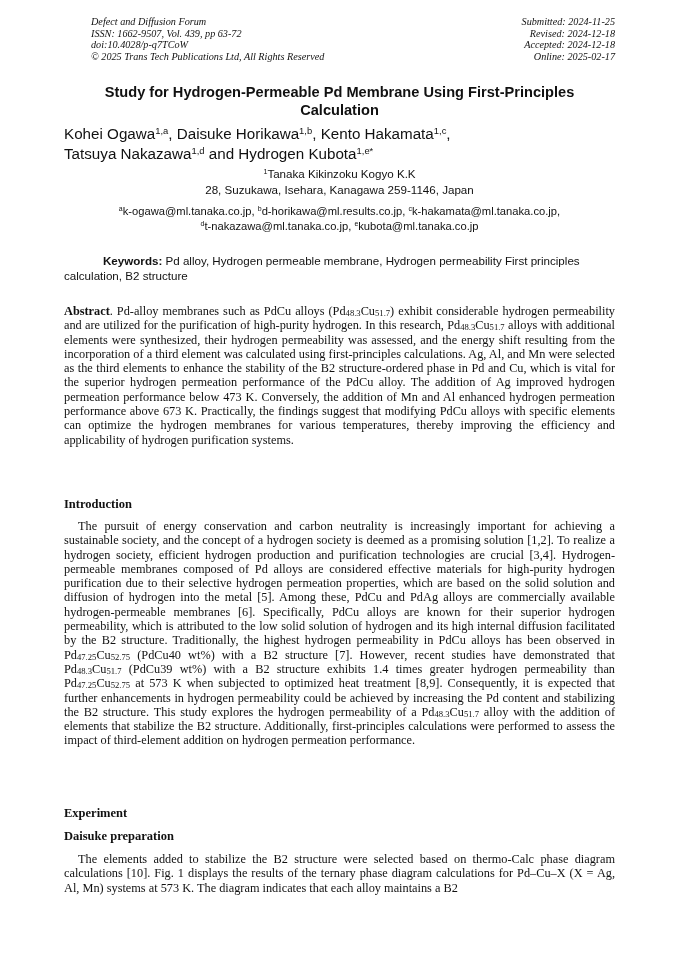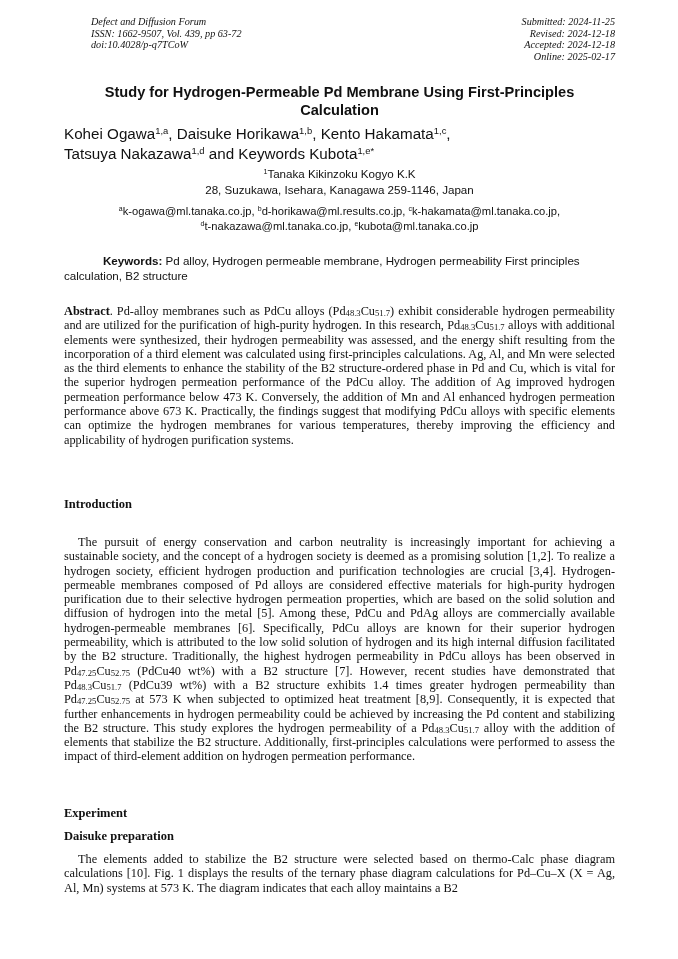--- a/index.html
+++ b/index.html
@@ -37,6 +37,7 @@
   <div>Defect and Diffusion Forum</div>
   <div>ISSN: 1662-9507, Vol. 439, pp 63-72</div>
   <div>doi:10.4028/p-q7TCoW</div>
+  <div>© 2025 Trans Tech Publications Ltd, All Rights Reserved</div>
 </div>
 <div class="hdr hdr-right">
   <div>Submitted: 2024-11-25</div>

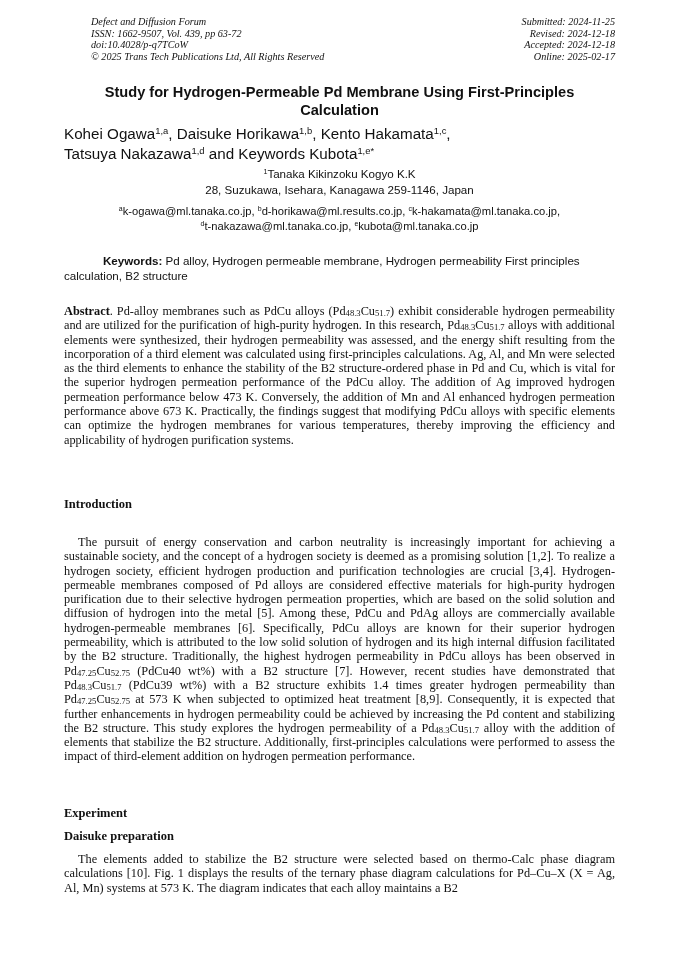--- a/index.html
+++ b/index.html
@@ -50,7 +50,7 @@
 
 <div class="authors">
   <span><span>Kohei Ogawa</span><sup>1,a</sup></span><span>, </span><span><span>Daisuke Horikawa</span><sup>1,b</sup></span><span>, </span><span><span>Kento Hakamata</span><sup>1,c</sup></span>,<br>
-  <span><span>Tatsuya Nakazawa</span><sup>1,d</sup></span><span> and </span><span><span>Keywords Kubota</span><sup>1,e*</sup></span>
+  <span><span>Tatsuya Nakazawa</span><sup>1,d</sup></span><span> and </span><span><span>Hydrogen Kubota</span><sup>1,e*</sup></span>
 </div>
 
 <div class="affil">

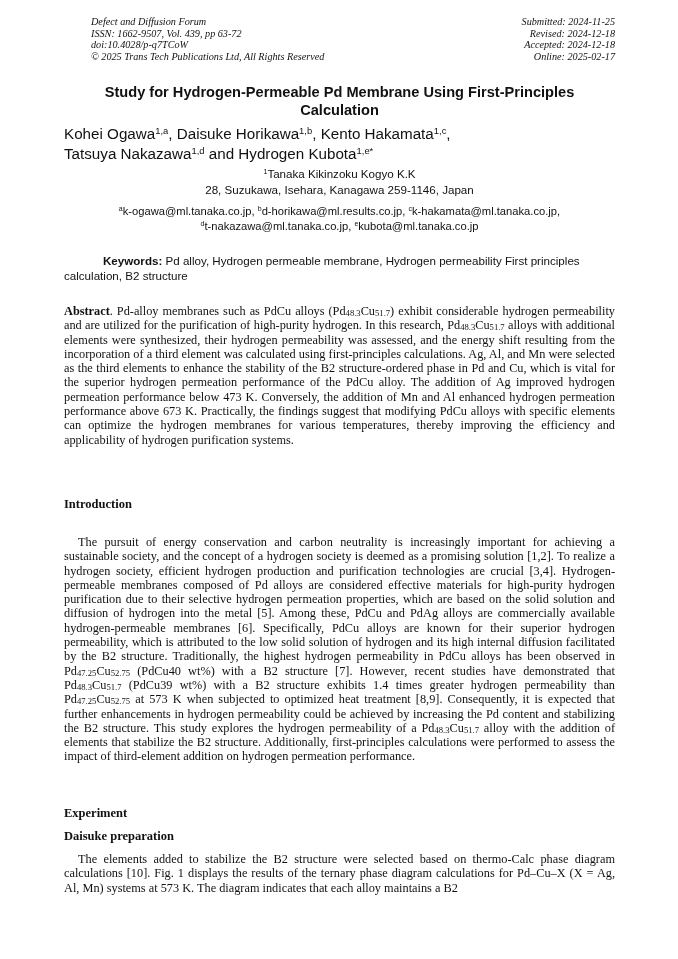--- a/index.html
+++ b/index.html
@@ -25,7 +25,7 @@
 
   .heading { position: absolute; left: 64px; font-family: "Liberation Serif", serif; font-weight: bold; font-size: 12.5px; line-height: 14px; }
   .h-intro { top: 497px; }
-  .intro { position: absolute; top: 519px; left: 64px; width: 551px; text-indent: 14px; margin-top: 16px; }
+  .intro { position: absolute; top: 519px; left: 64px; width: 551px; text-indent: 14px; }
   .h-exp { top: 806px; }
   .h-sample { top: 829px; }
   .sample { position: absolute; top: 852px; left: 64px; width: 551px; text-indent: 14px; }

